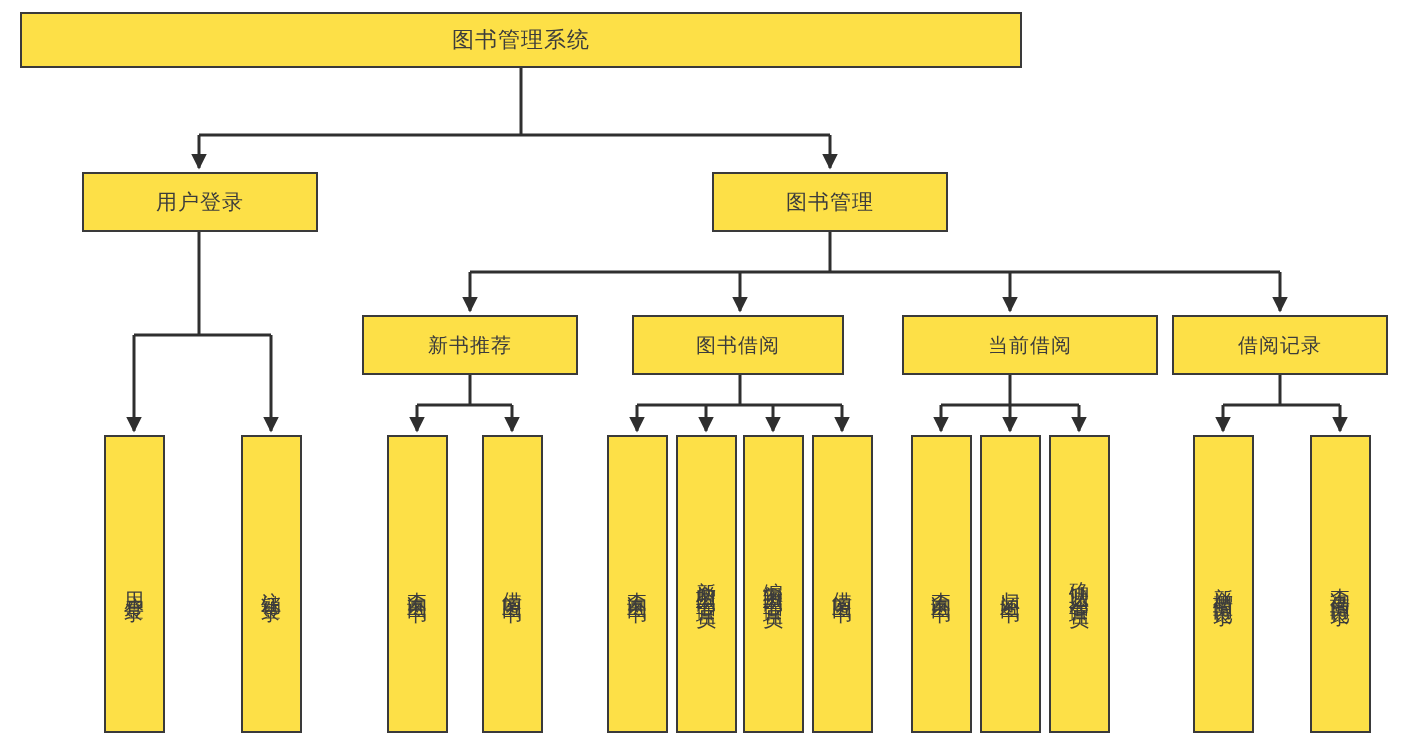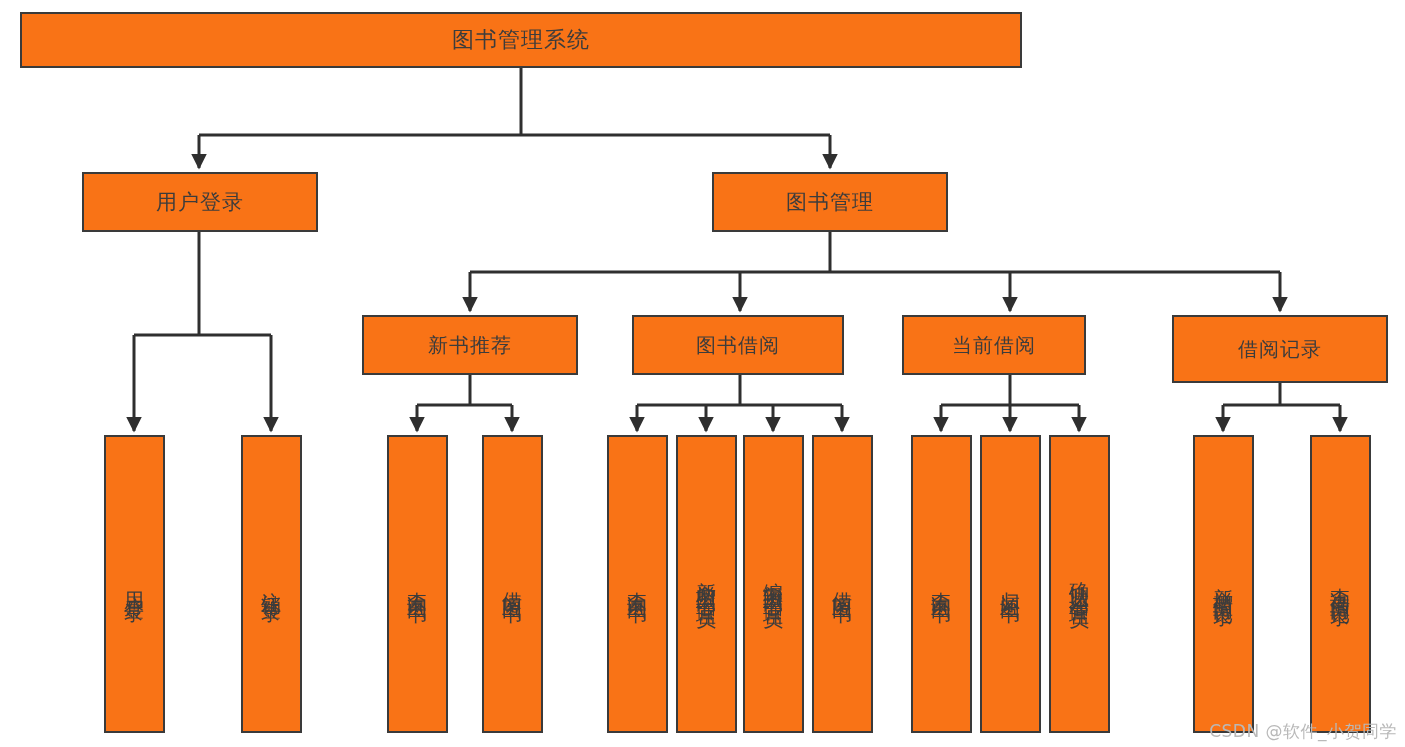--- a/index.html
+++ b/index.html
@@ -30,7 +30,7 @@
     position: absolute;
     box-sizing: border-box;
     border: 2px solid #3a3a3a;
-    background: #f97316;
+    background: #fde047;
     display: flex;
     align-items: center;
     justify-content: center;

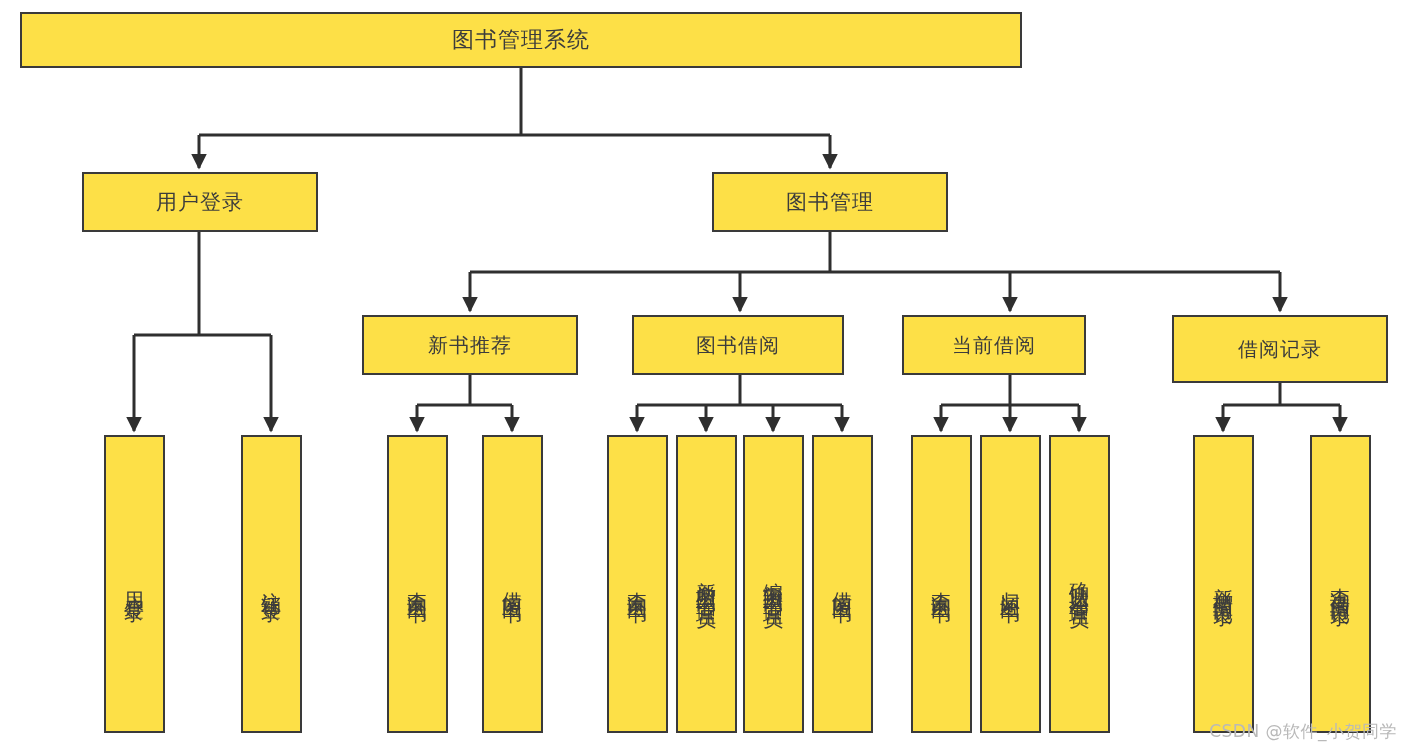--- a/index.html
+++ b/index.html
@@ -141,7 +141,7 @@
   <div class="node level2" style="left:632px; top:315px; width:212px; height:60px;">
     <span>图书借阅</span>
   </div>
-  <div class="node level2" style="left:902px; top:315px; width:184px; height:60px;">
+  <div class="node level2" style="left:902px; top:315px; width:256px; height:60px;">
     <span>当前借阅</span>
   </div>
   <div class="node level2" style="left:1172px; top:315px; width:216px; height:68px;">

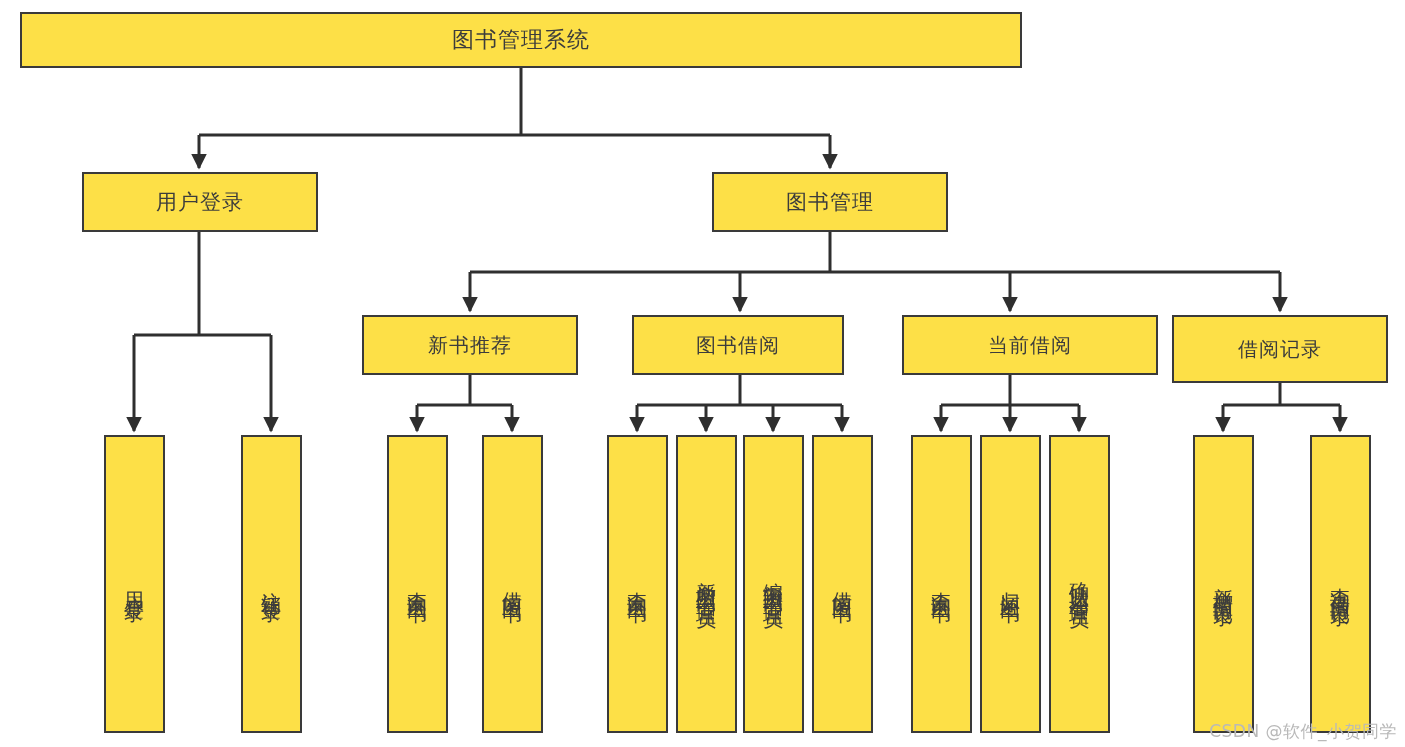--- a/index.html
+++ b/index.html
@@ -144,7 +144,7 @@
   <div class="node level2" style="left:902px; top:315px; width:256px; height:60px;">
     <span>当前借阅</span>
   </div>
-  <div class="node level2" style="left:1172px; top:315px; width:216px; height:68px;">
+  <div class="node level2" style="left:1172px; top:315px; width:216px; height:60px;">
     <span>借阅记录</span>
   </div>
 

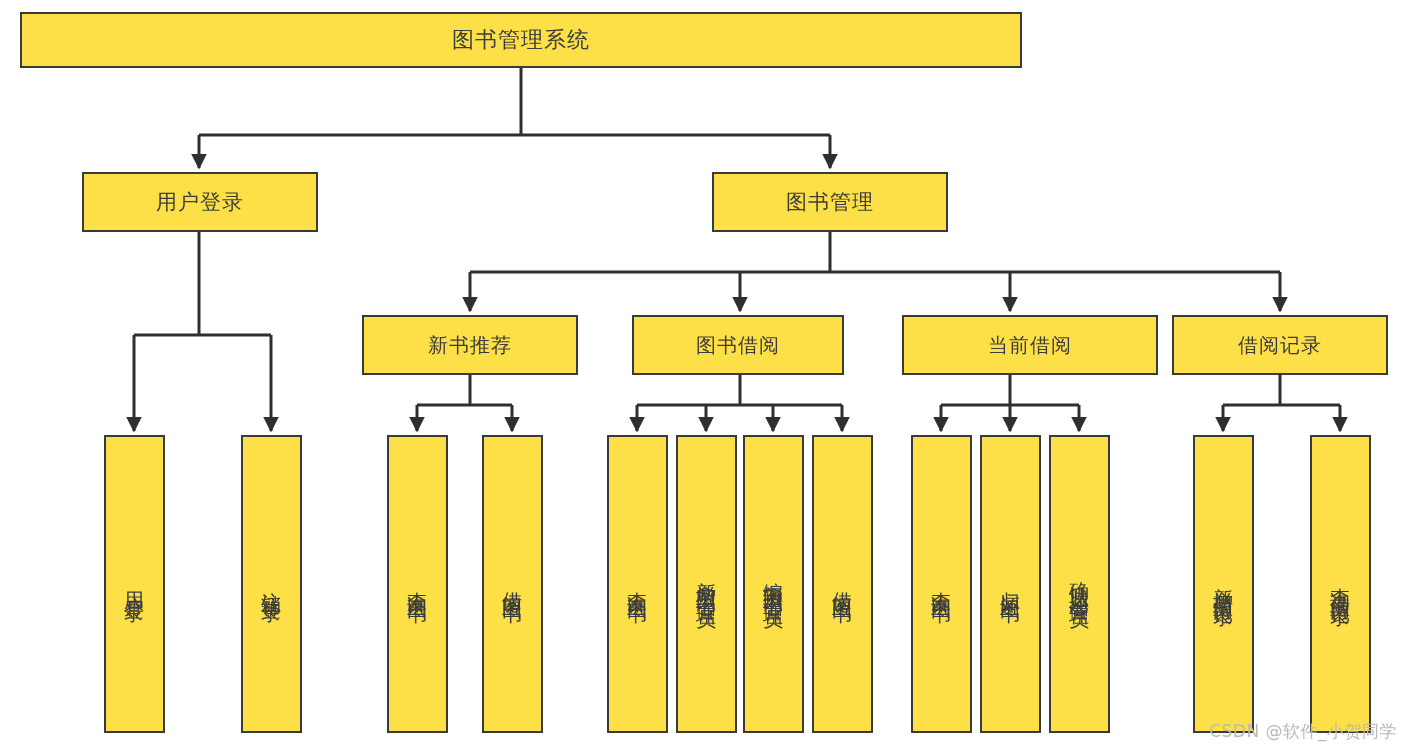--- a/index.html
+++ b/index.html
@@ -192,7 +192,6 @@
     <span class="leaf-text">查询借阅记录</span>
   </div>
 
-  <div class="watermark">CSDN @软件_小贺同学</div>
 
 </div>
 

